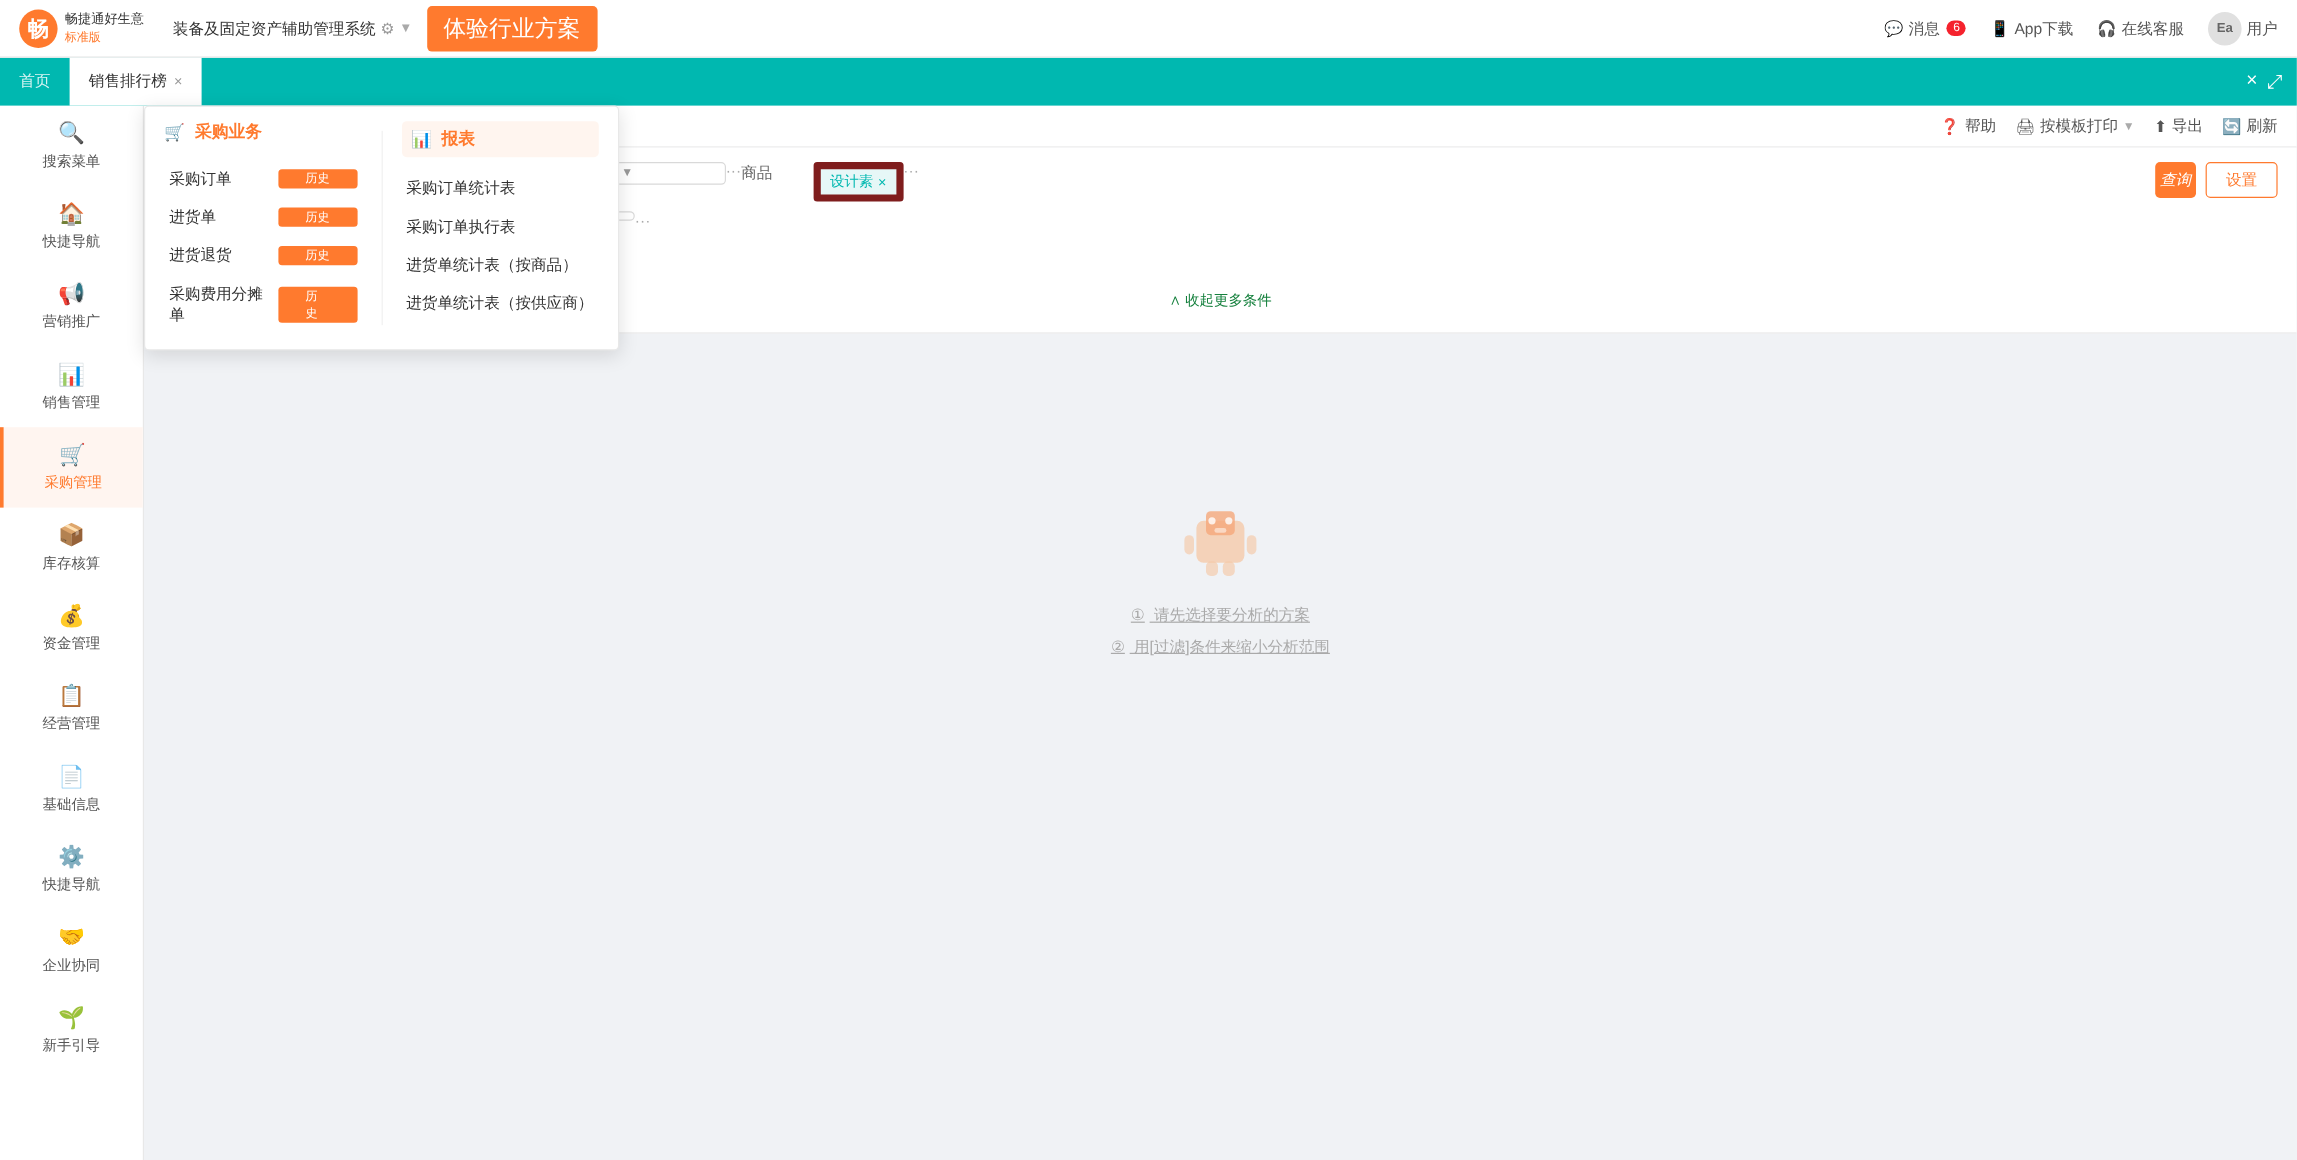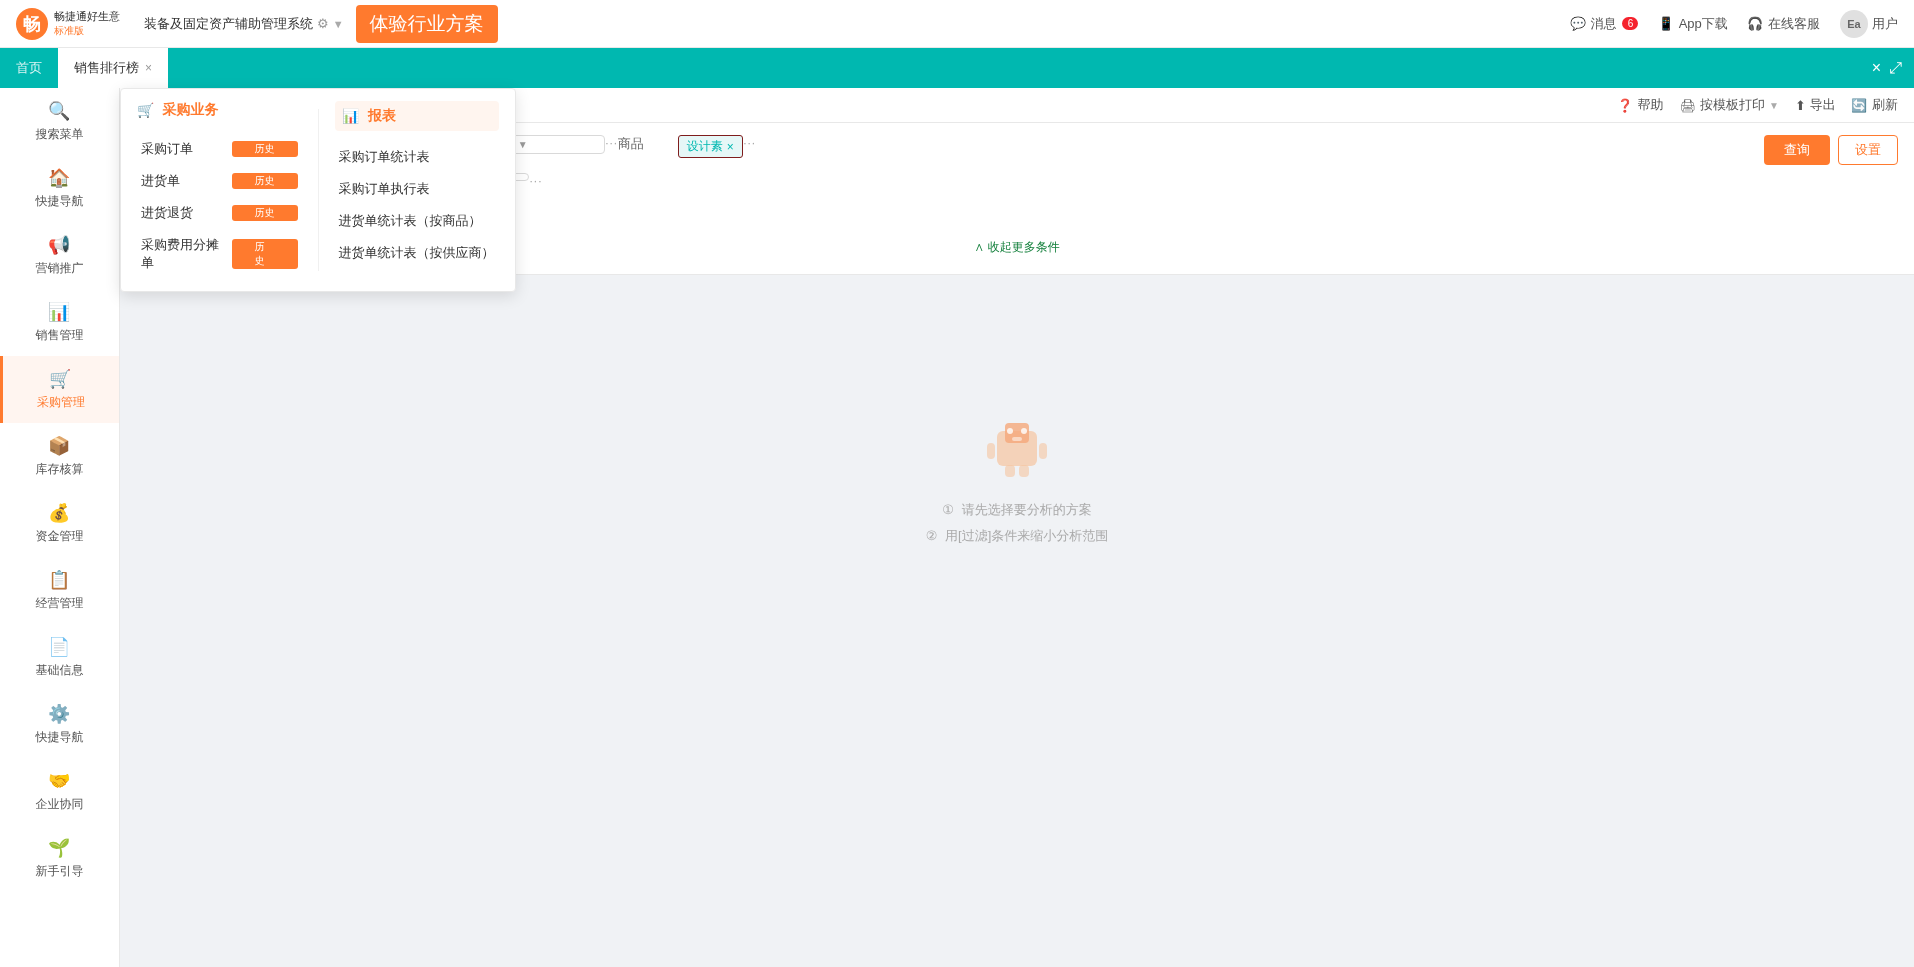--- a/index.html
+++ b/index.html
@@ -218,7 +218,7 @@
     .filter-tag {
       display: flex; align-items: center; gap: 4px;
       background: #e6f7f7;
-      border: 1px solid #7f1d1d;
+      border: 6px solid #7f1d1d;
       border-radius: 3px;
       padding: 2px 8px;
       font-size: 12px;

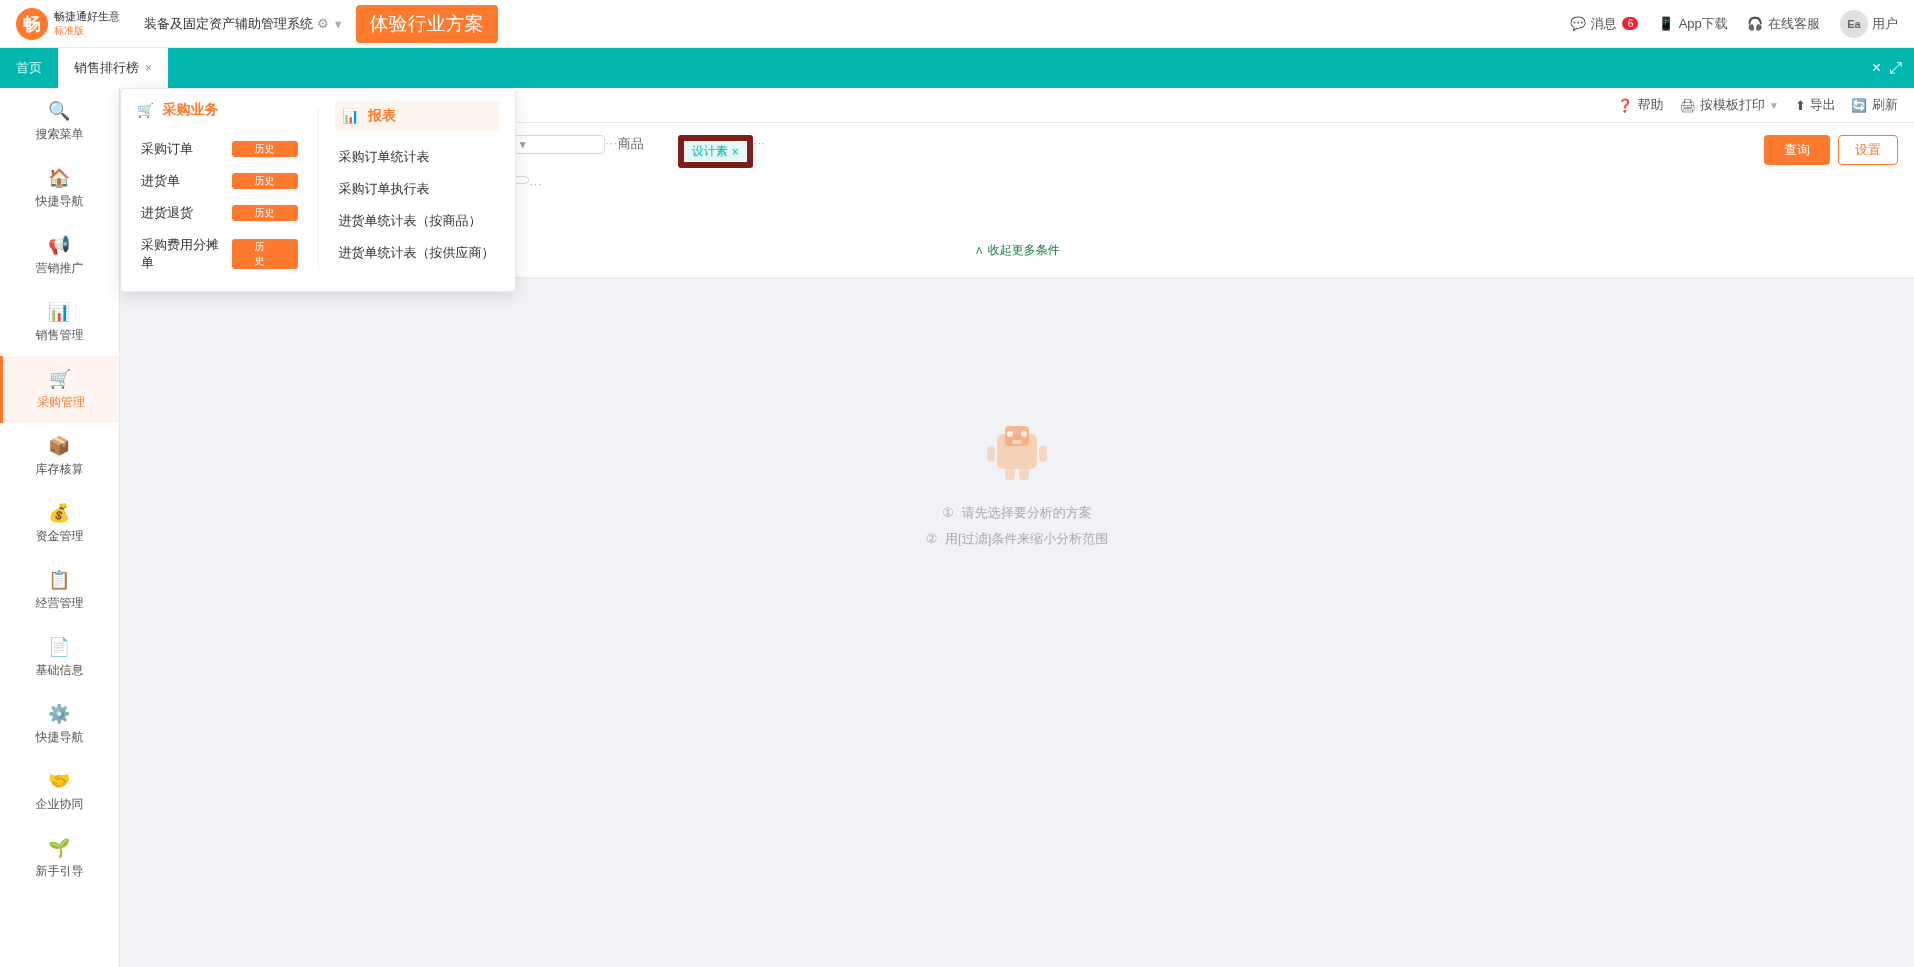--- a/index.html
+++ b/index.html
@@ -230,7 +230,7 @@
     .btn-query {
       background: #ff7a2e; color: #fff;
       border: none; border-radius: 4px;
-      padding: 6px 20px; cursor: pointer; font-size: 13px;
+      padding: 6px 4px; cursor: pointer; font-size: 13px; font-style: italic;
     }
     .btn-set {
       background: #fff; color: #ff7a2e;

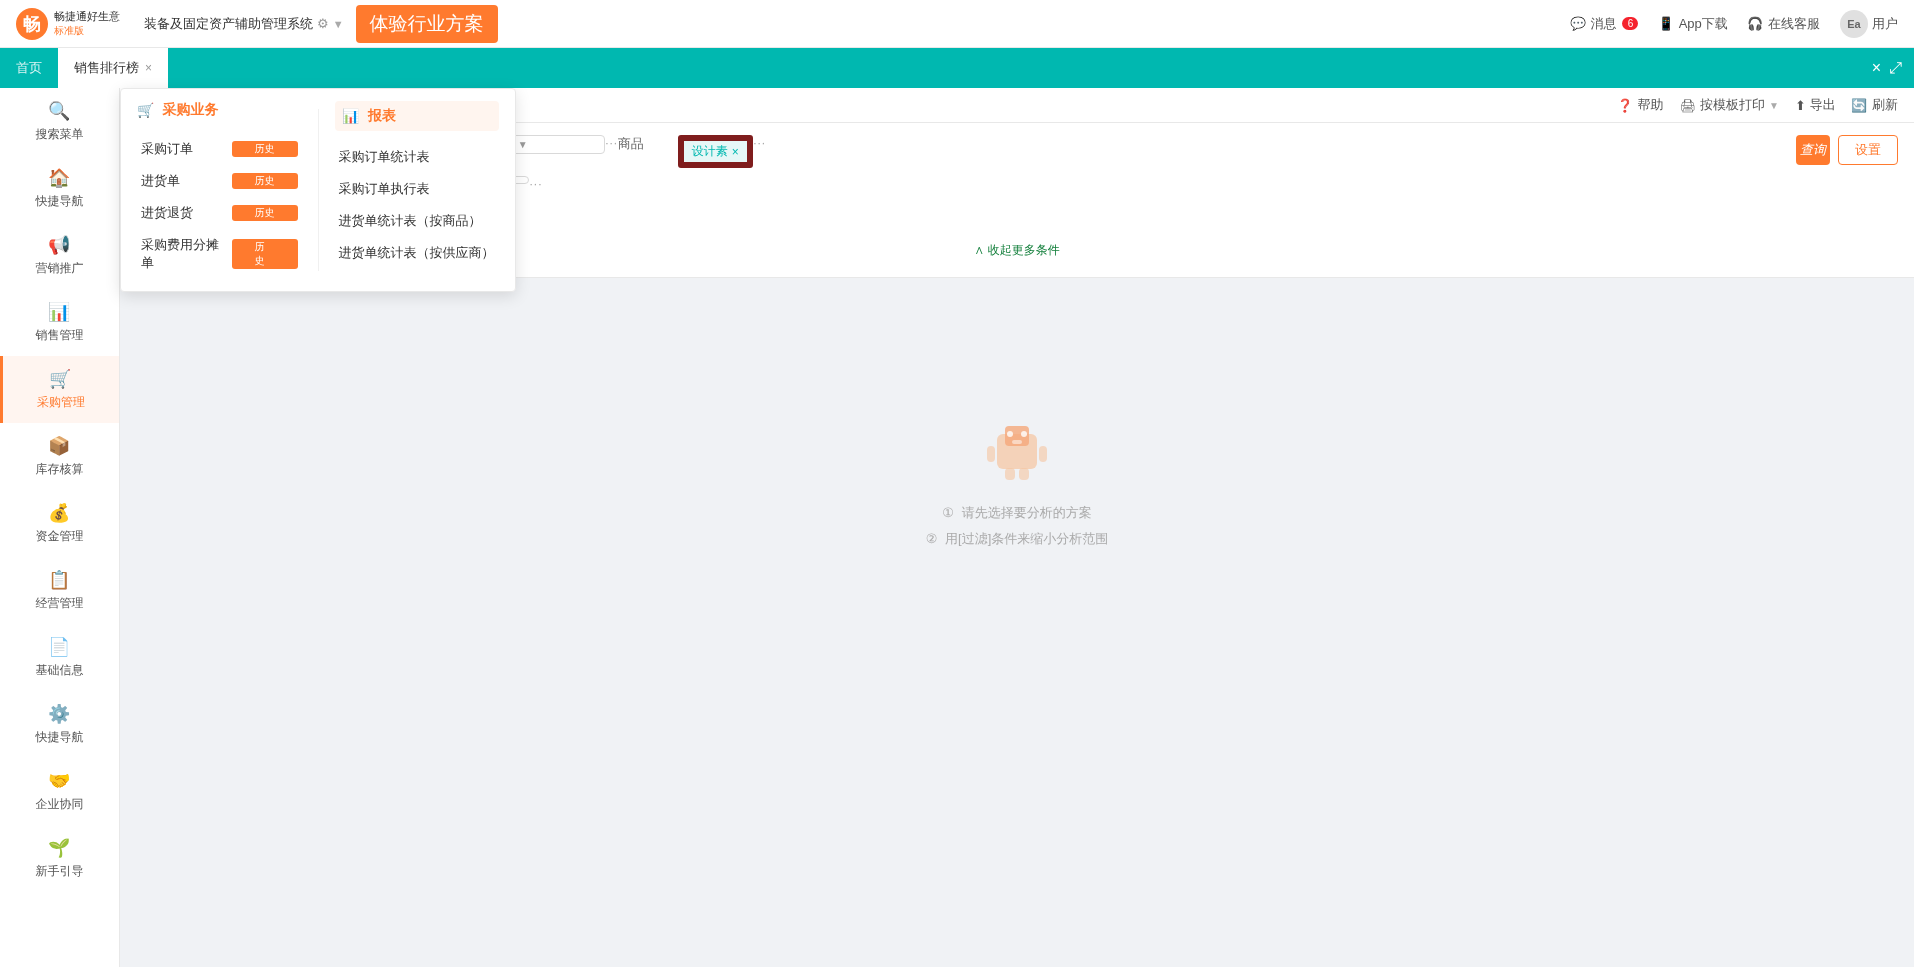--- a/index.html
+++ b/index.html
@@ -258,7 +258,7 @@
       width: 80px; height: 80px;
       margin-bottom: 16px;
     }
-    .empty-hint { font-size: 13px; color: #aaa; margin: 4px 0; }
+    .empty-hint { font-size: 13px; color: #aaa; margin: 4px 0; text-decoration: underline; }
 
     .toolbar-row {
       display: flex; align-items: center; gap: 16px;

